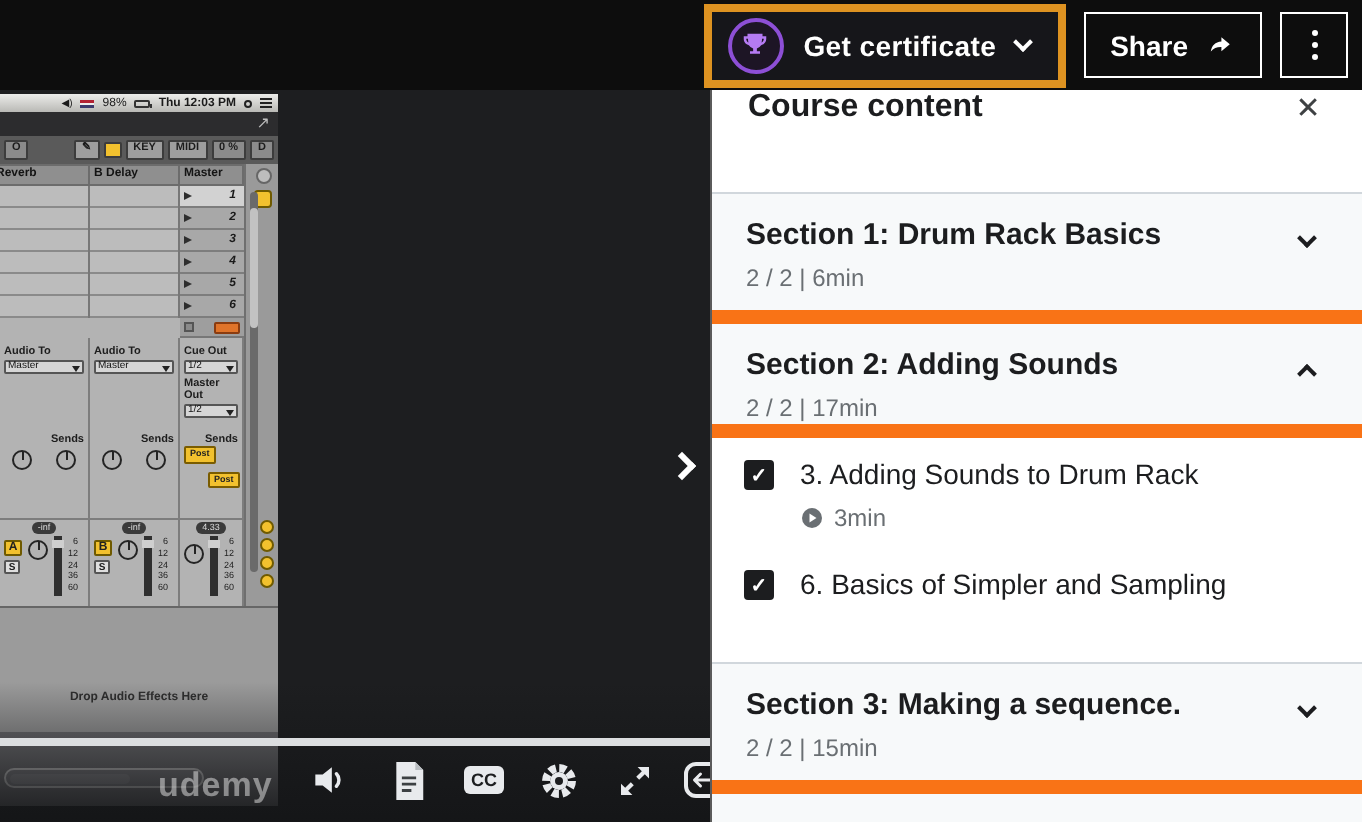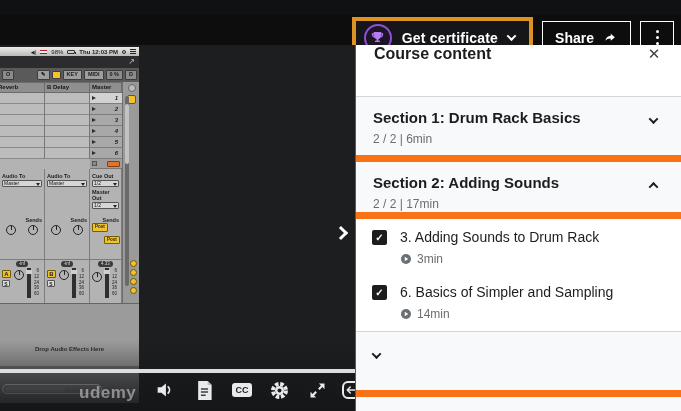--- a/index.html
+++ b/index.html
@@ -8,7 +8,7 @@
   .stage { position:relative; width:681px; height:411px; overflow:hidden; background:#101112; }
 
   
-  .topbar { position:absolute; left:0; top:15px; width:681px; height:45px; background:#0d0d0d;
+  .topbar { position:absolute; left:0; top:0; width:681px; height:45px; background:#0d0d0d;
             display:flex; align-items:center; justify-content:flex-end; gap:9px; padding-right:7px; }
   .cert-btn { display:flex; align-items:center; gap:10px; height:42px; padding:0 14px 0 8px;
               background:#16161a; border:4px solid #dd9221; cursor:pointer; }

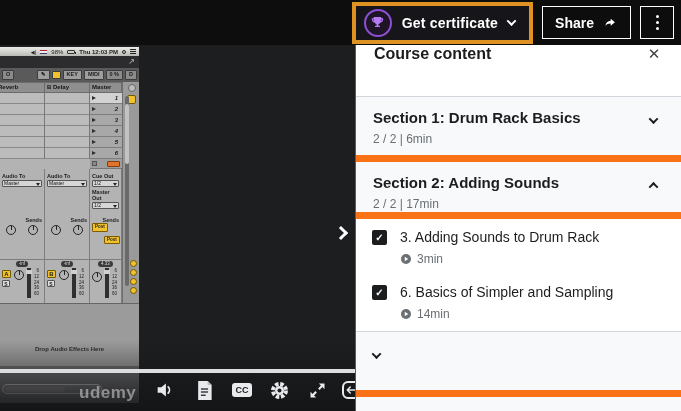--- a/index.html
+++ b/index.html
@@ -444,13 +444,6 @@
         <span class="checkbox"></span>
         <span class="lec-title">6. Basics of Simpler and Sampling</span>
       </div>
-      <div class="lec-sub">
-        <svg width="12" height="12" viewBox="0 0 24 24">
-            <circle cx="12" cy="12" r="10" fill="#6a6f73"></circle>
-            <path d="M9.5 7.5v9l7-4.5z" fill="#fff"></path>
-          </svg>
-        <span class="lec-dur">14min</span>
-      </div>
     </div>
 
     <div class="sec s3">

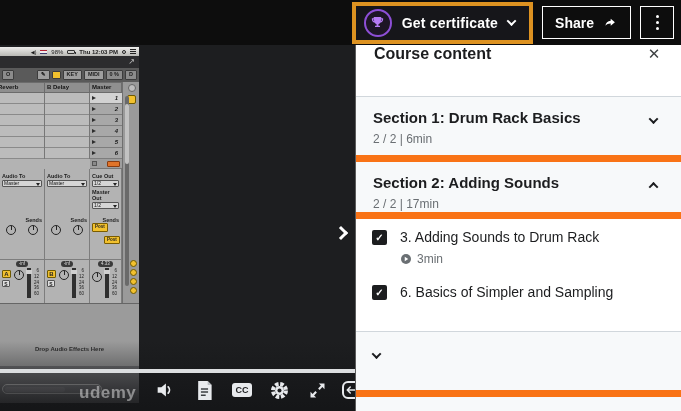--- a/index.html
+++ b/index.html
@@ -447,6 +447,10 @@
     </div>
 
     <div class="sec s3">
+      <div class="txt">
+        <div class="sec-title">Section 3: Making a sequence.</div>
+        <div class="sec-meta">2 / 2 | 15min</div>
+      </div>
       <span class="chev down"></span>
     </div>
 

